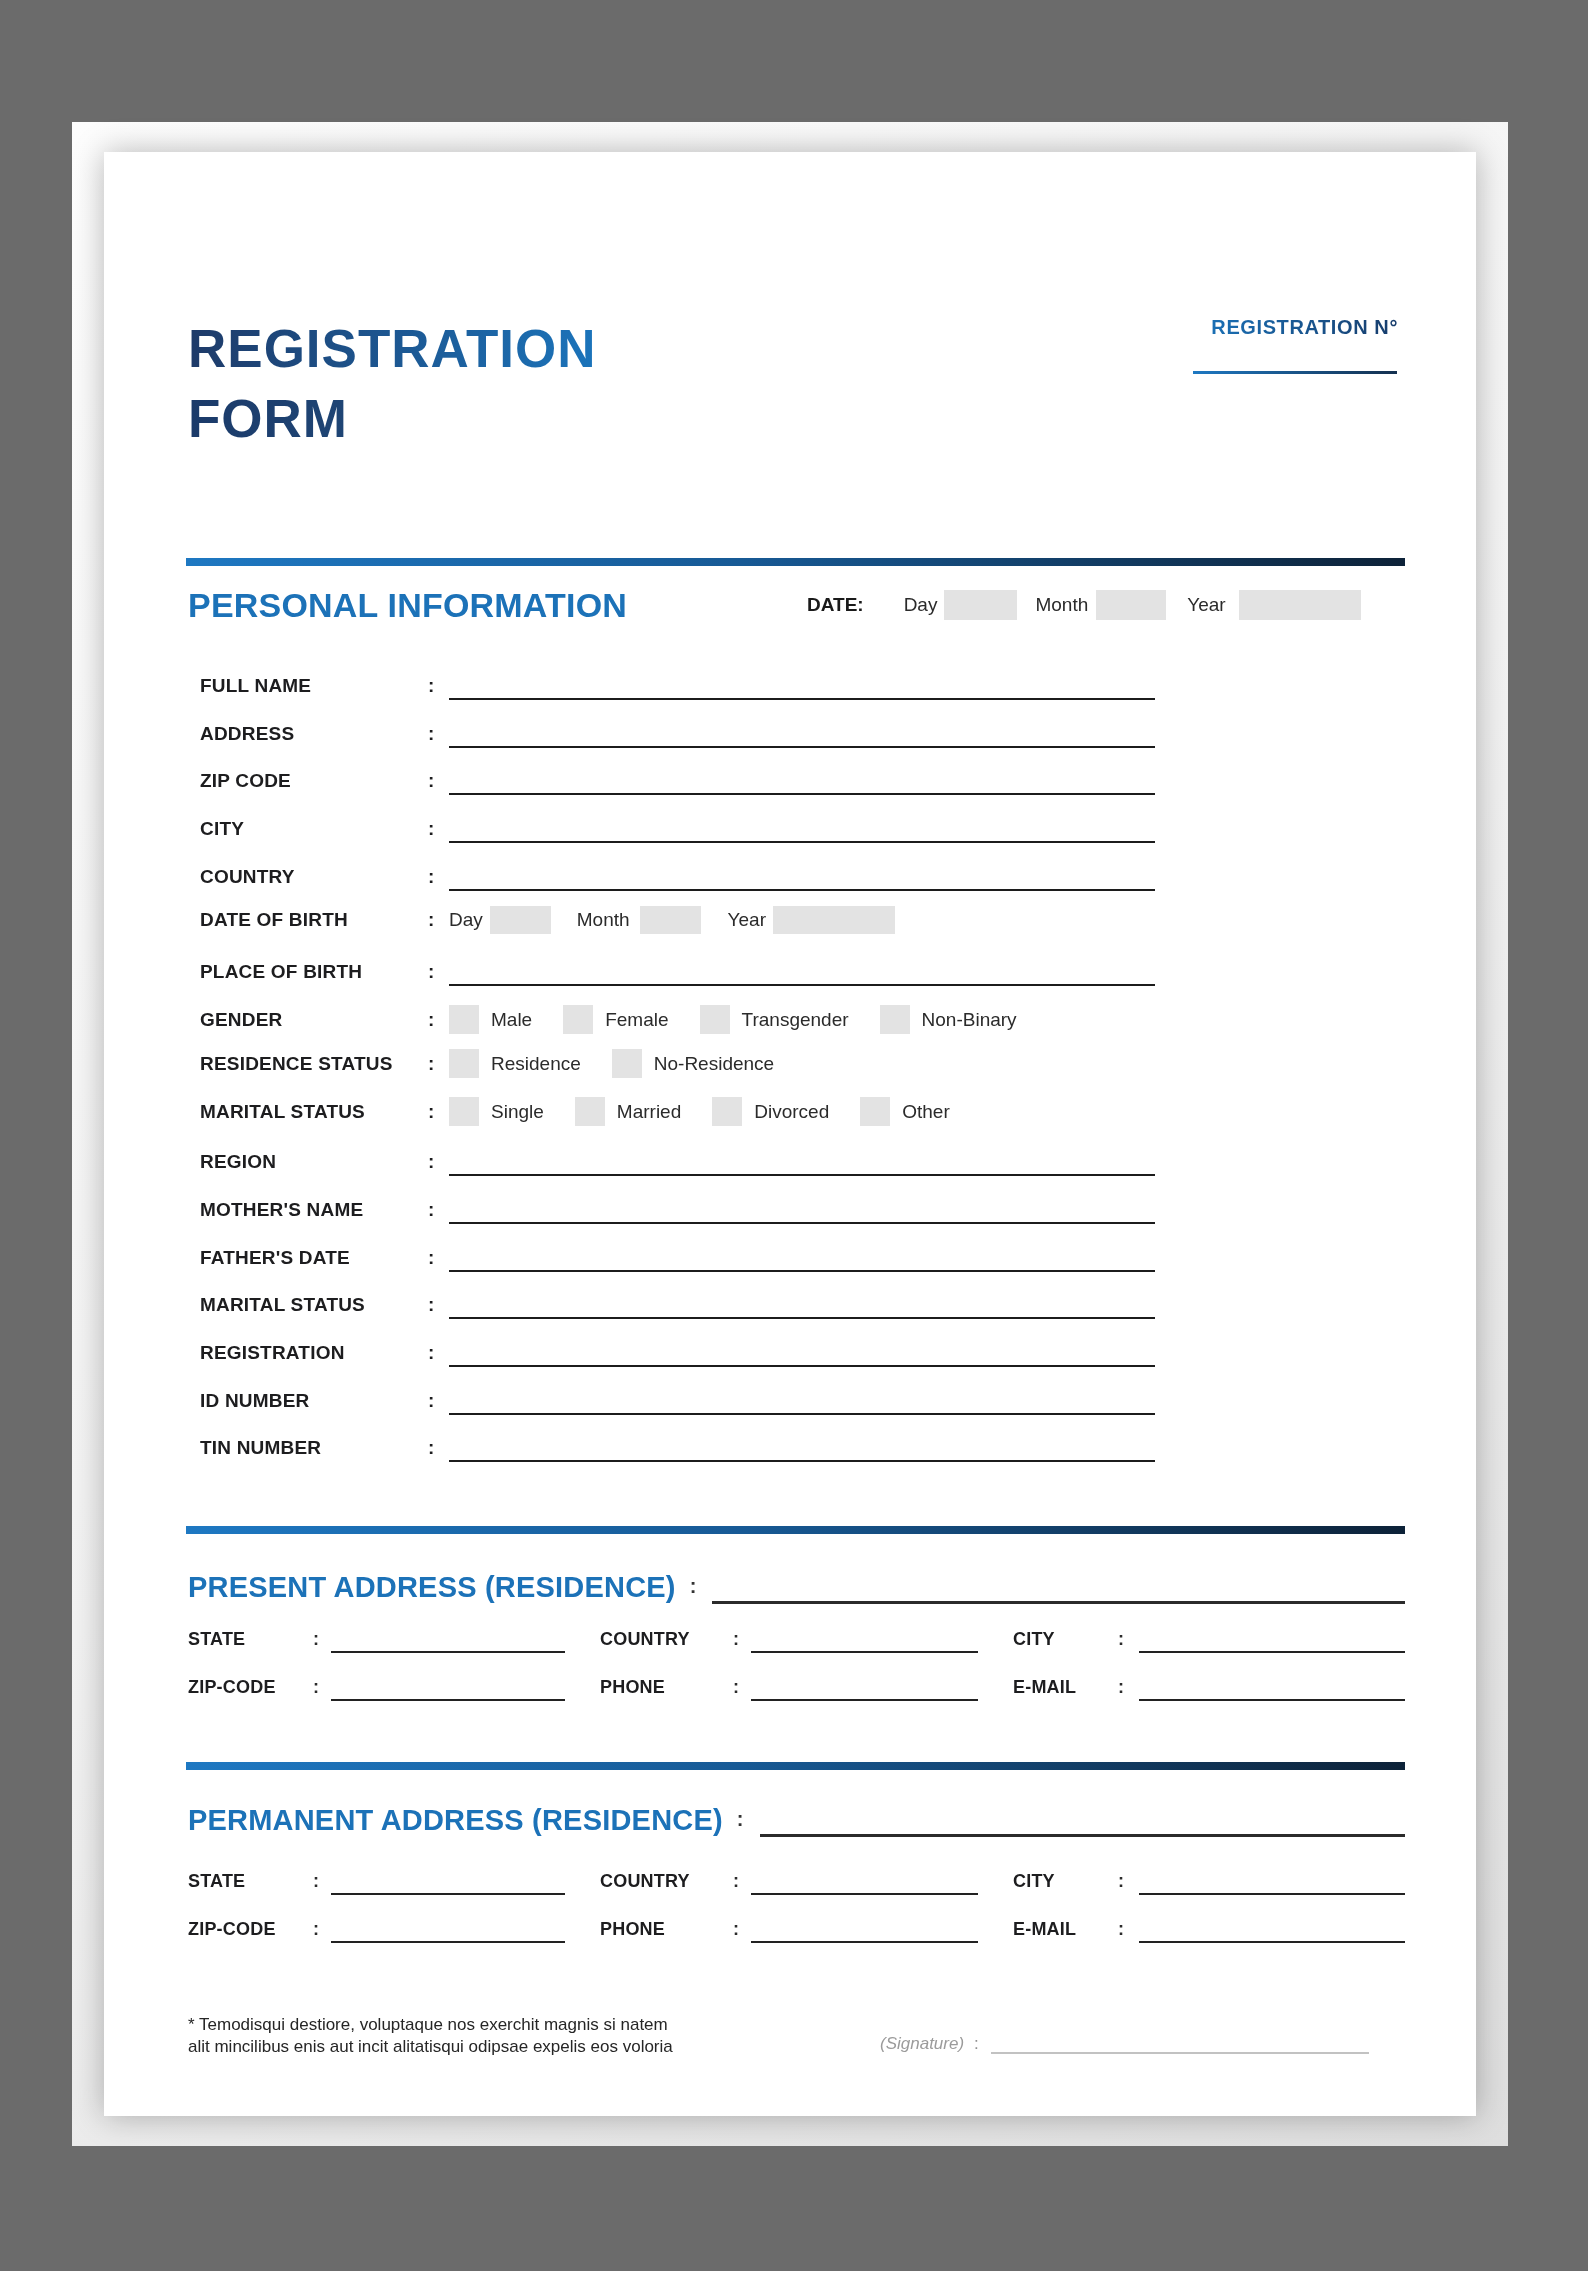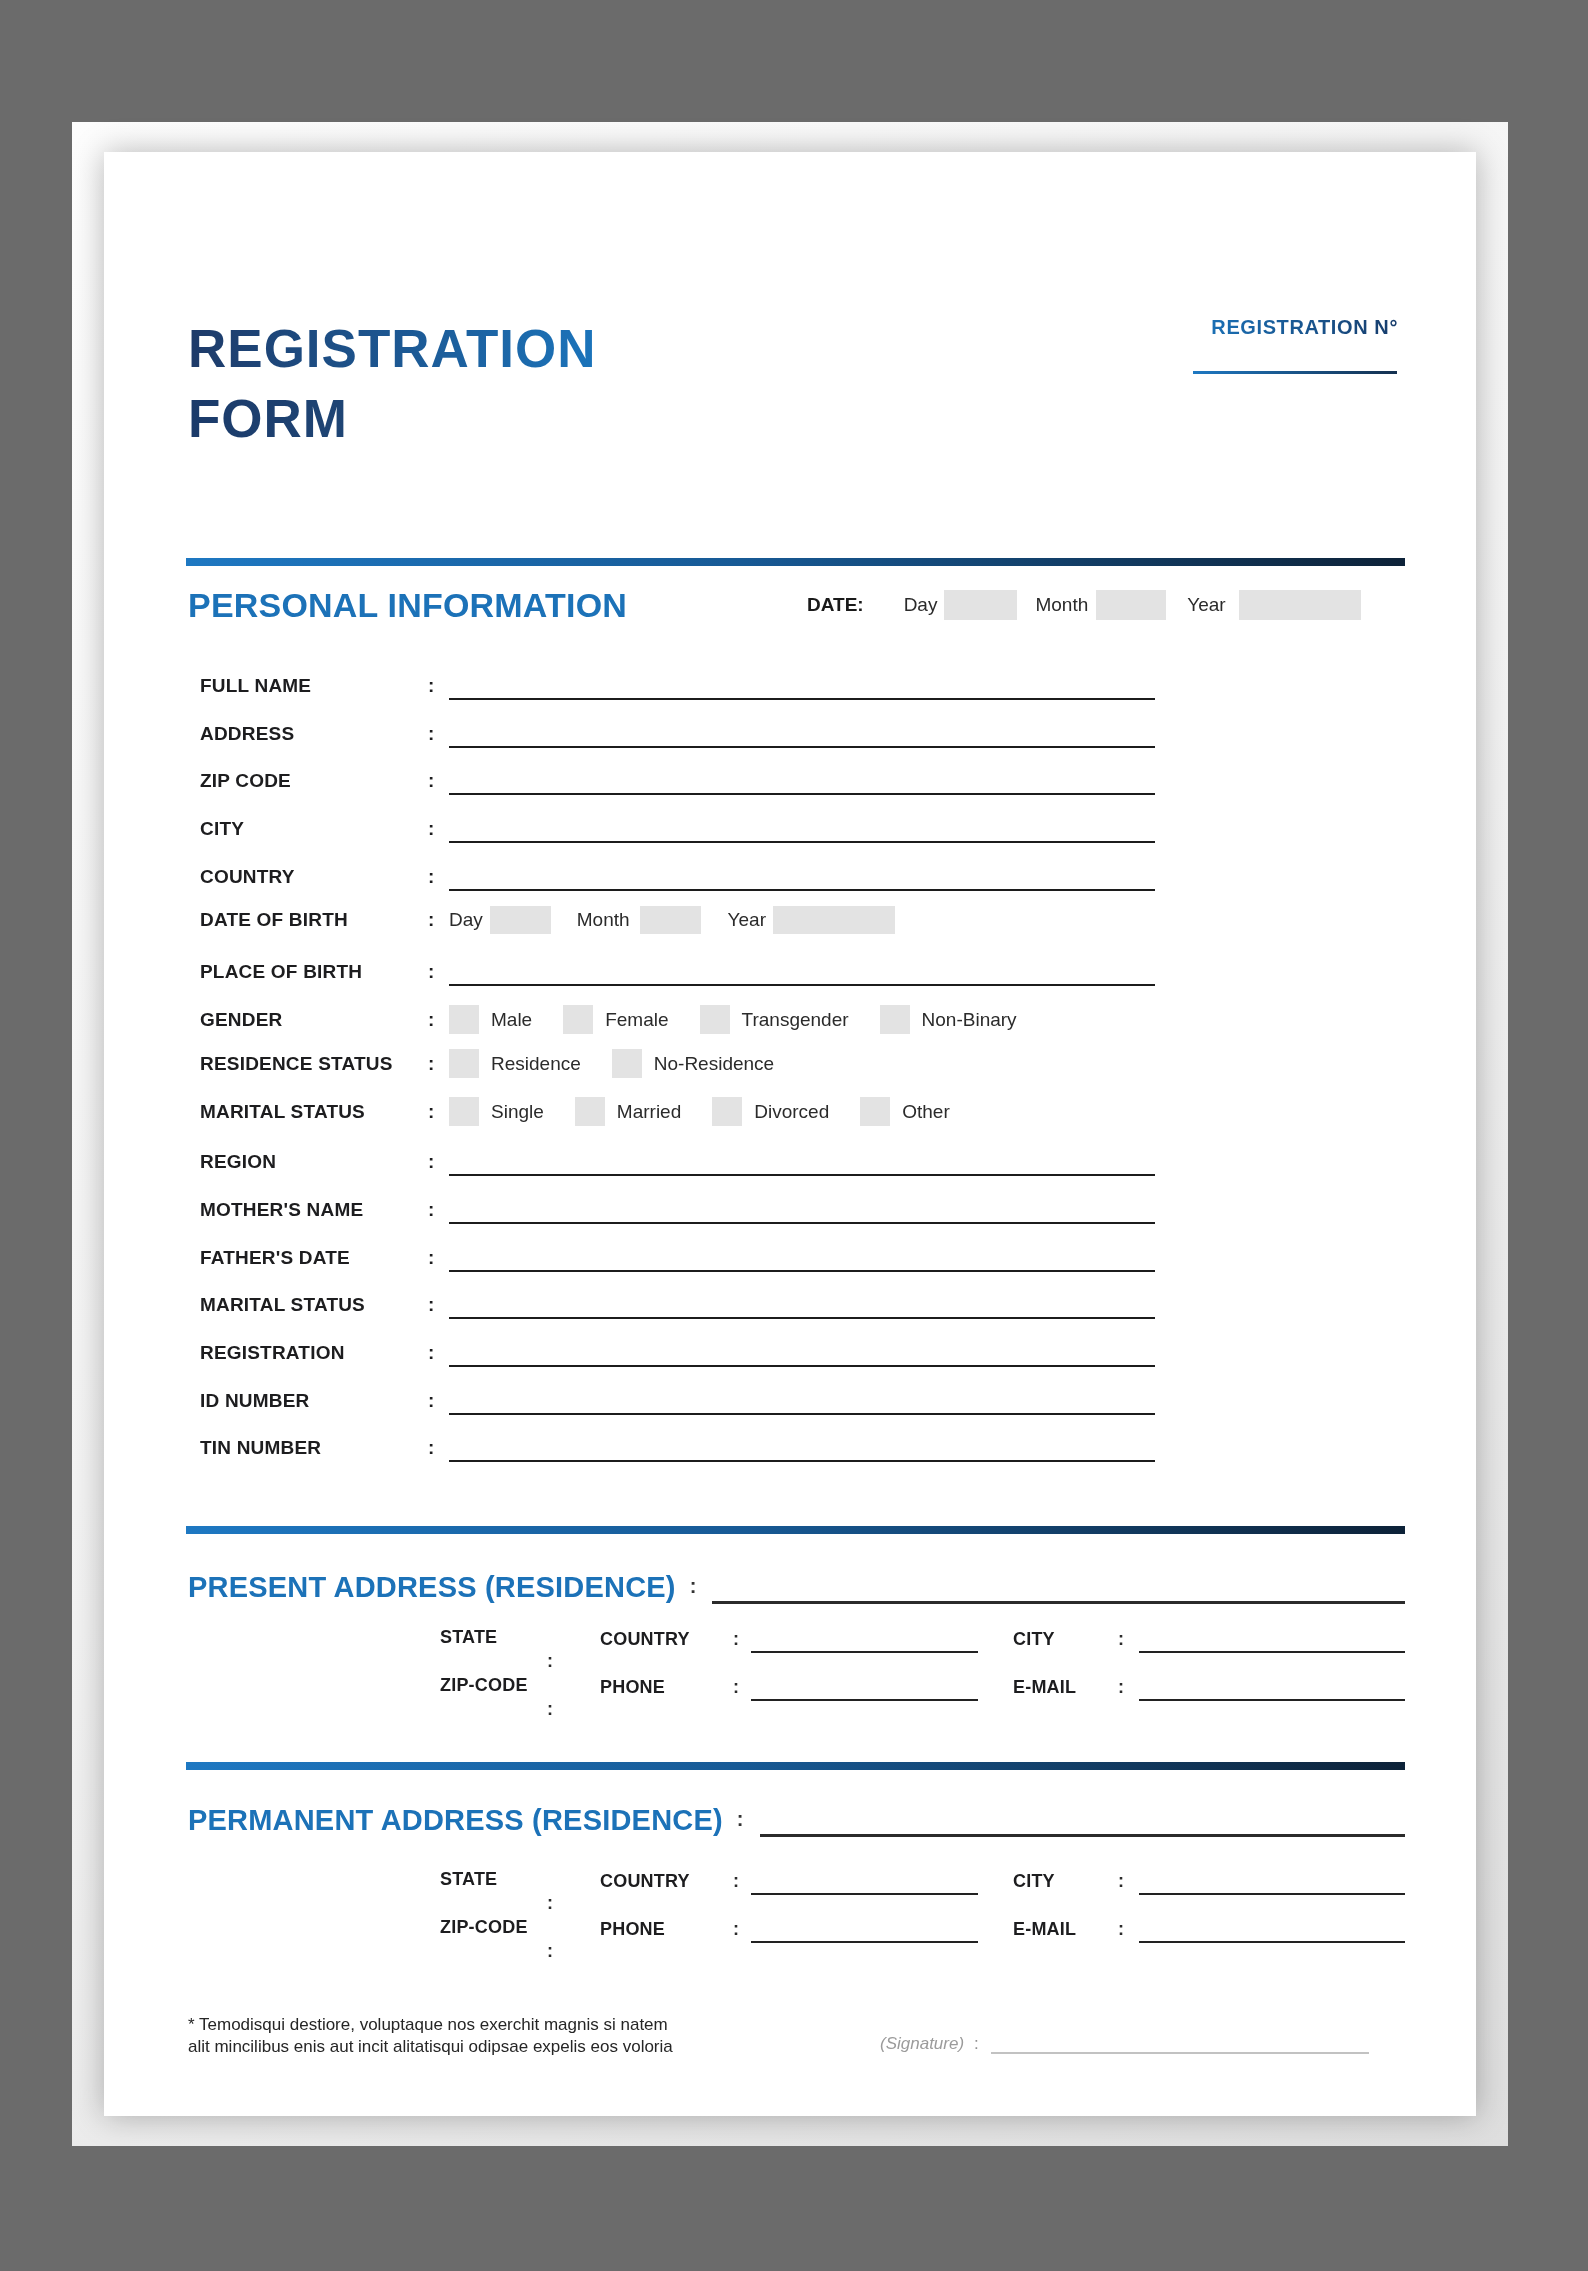--- a/index.html
+++ b/index.html
@@ -76,7 +76,7 @@
     padding-bottom:3px;white-space:nowrap;}
   .addr-colon{font-size:18px;font-weight:bold;color:#2b2b2b;padding-bottom:3px;}
   .addr-line{border-bottom:2px solid #222;height:26px;flex:1;}
-  .c1{left:84px;width:377px;flex-direction:column;}
+  .c1{left:84px;width:377px;}
   .c2{left:496px;width:378px;}
   .c3{left:909px;width:392px;}
   .c1 .addr-label{width:125px;}

